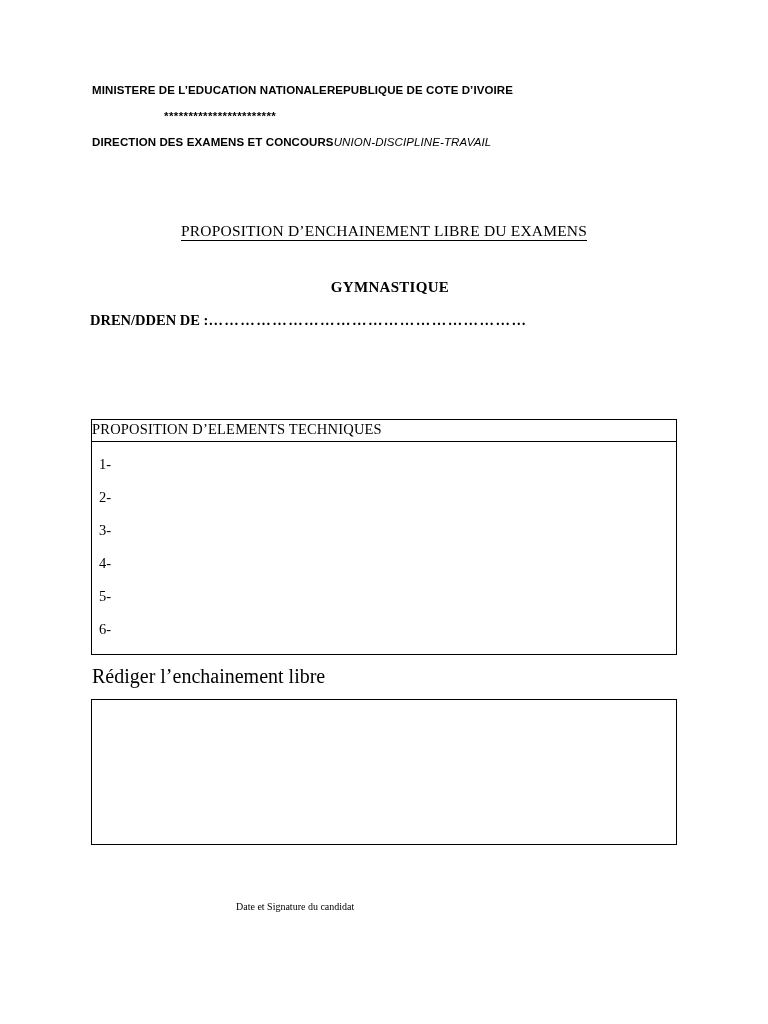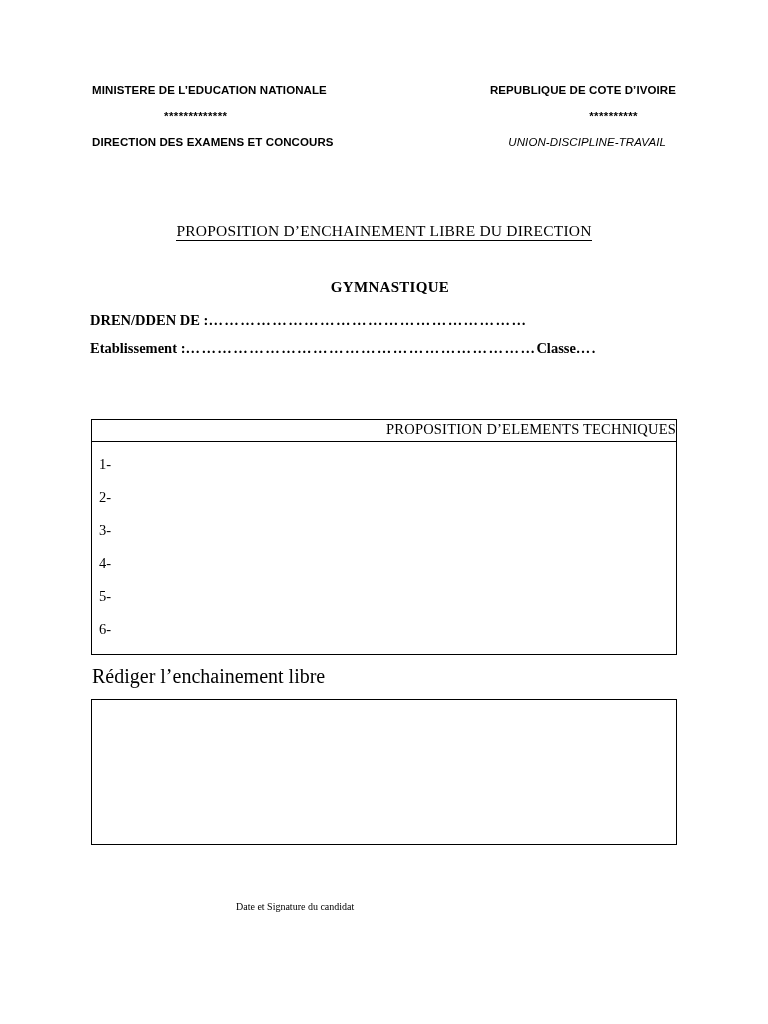--- a/index.html
+++ b/index.html
@@ -31,7 +31,6 @@
   }
   .lh-row {
     display: flex;
-    justify-content: space-between;
     align-items: baseline;
     margin-bottom: 14px;
   }

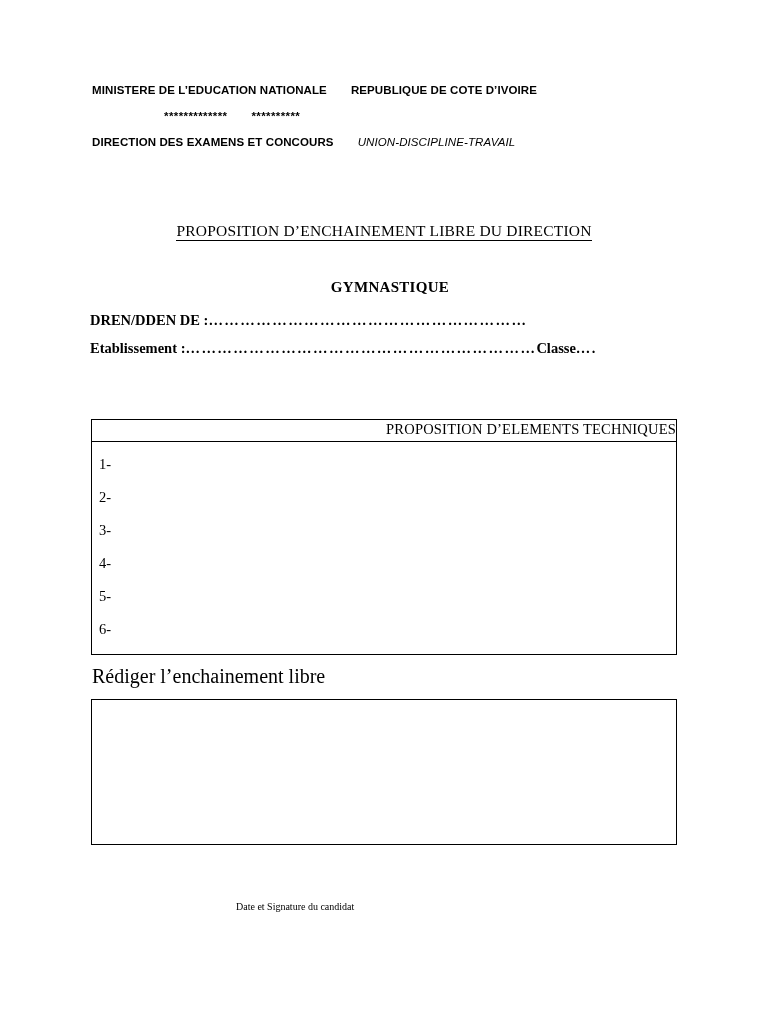--- a/index.html
+++ b/index.html
@@ -41,7 +41,7 @@
     letter-spacing: 0.1px;
     white-space: nowrap;
   }
-  .lh-right { text-align: center; margin-left: 24px; }
+  .lh-right { text-align: center; }
   .lh-row.stars .lh-left {
     margin-left: 72px;
   }

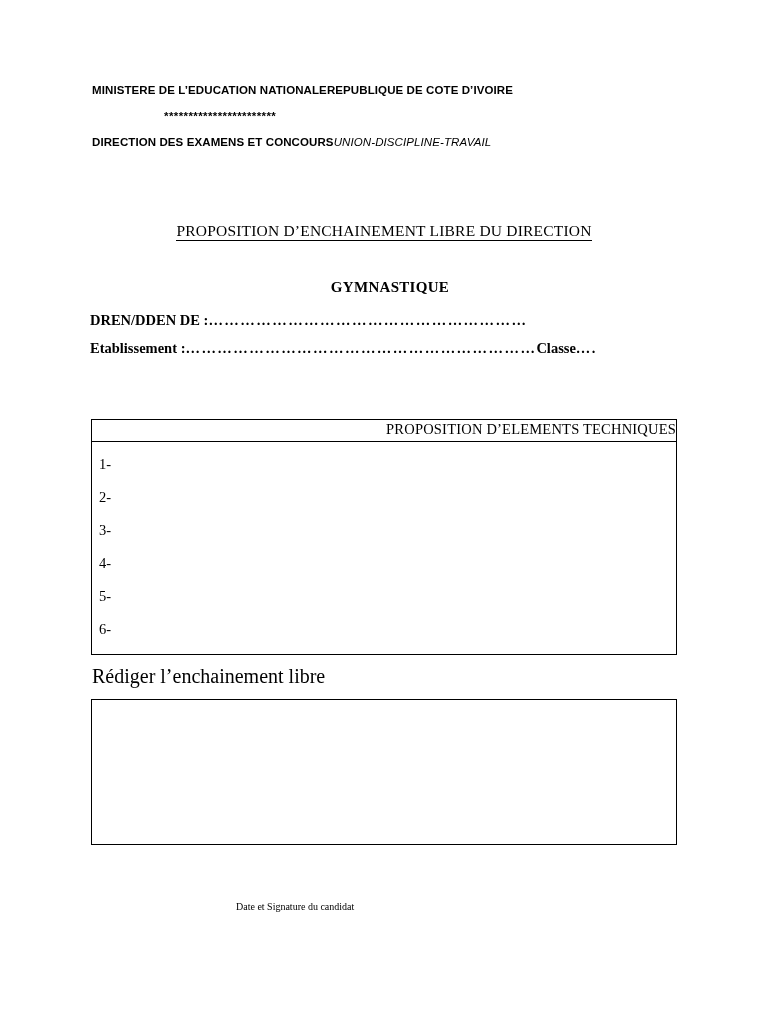--- a/index.html
+++ b/index.html
@@ -189,7 +189,7 @@
   </div>
 
   <div class="doc-title">
-    <span>PROPOSITION D’ENCHAINEMENT LIBRE DU DIRECTION</span>
+    <span>PROPOSITION D’ENCHAINEMENT LIBRE DU EXAMENS</span>
   </div>
 
   <div class="subject-title">GYMNASTIQUE</div>

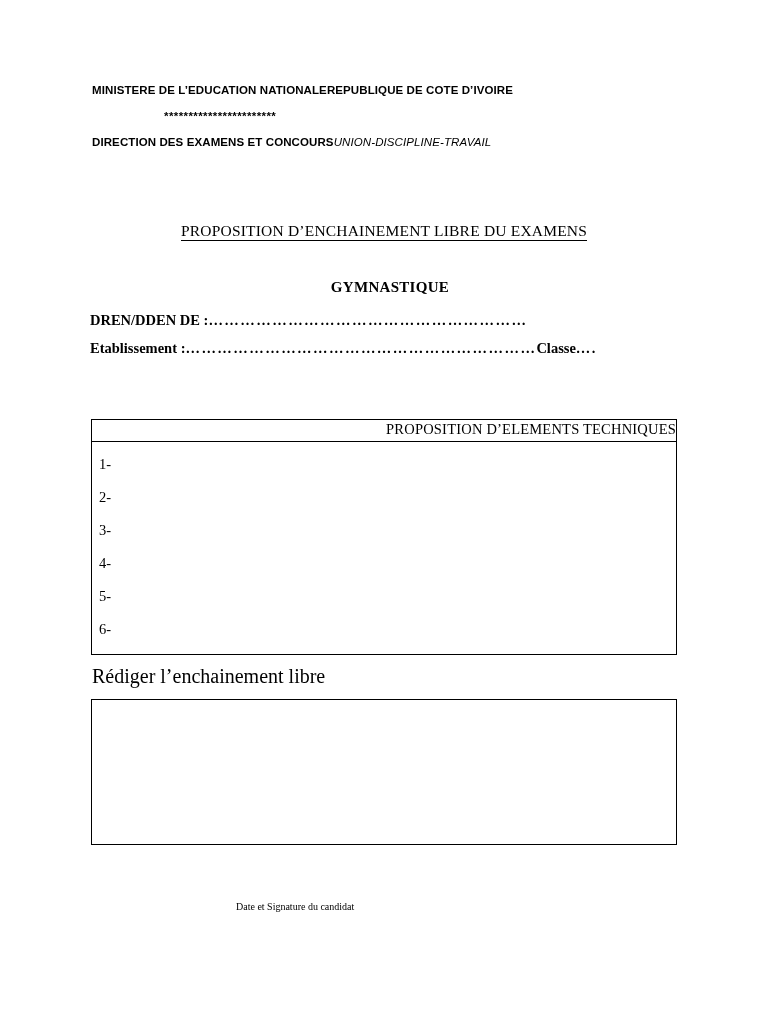--- a/index.html
+++ b/index.html
@@ -201,12 +201,6 @@
         <span class="dots">……………………………………………………</span>
     </div>
 
-    <div class="field-line">
-      <span>Etablissement : </span>
-        <span class="dots">…………………………………………………………</span>
-        <span>Classe</span>
-        <span class="dots">….</span>
-    </div>
 
 
 

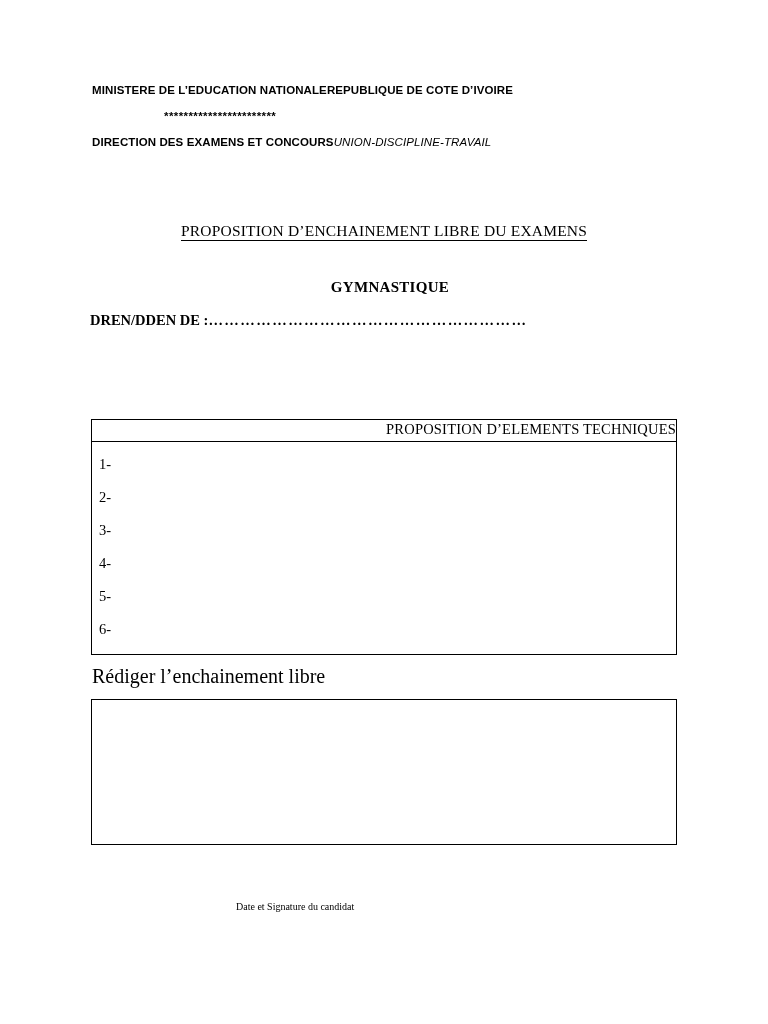--- a/index.html
+++ b/index.html
@@ -127,7 +127,7 @@
   }
   .et-header {
     border-bottom: 1.4px solid #000;
-    text-align: right;
+    text-align: left;
     font-size: 14.5px;
     padding: 1px 0 3px 0;
     letter-spacing: 0.2px;

